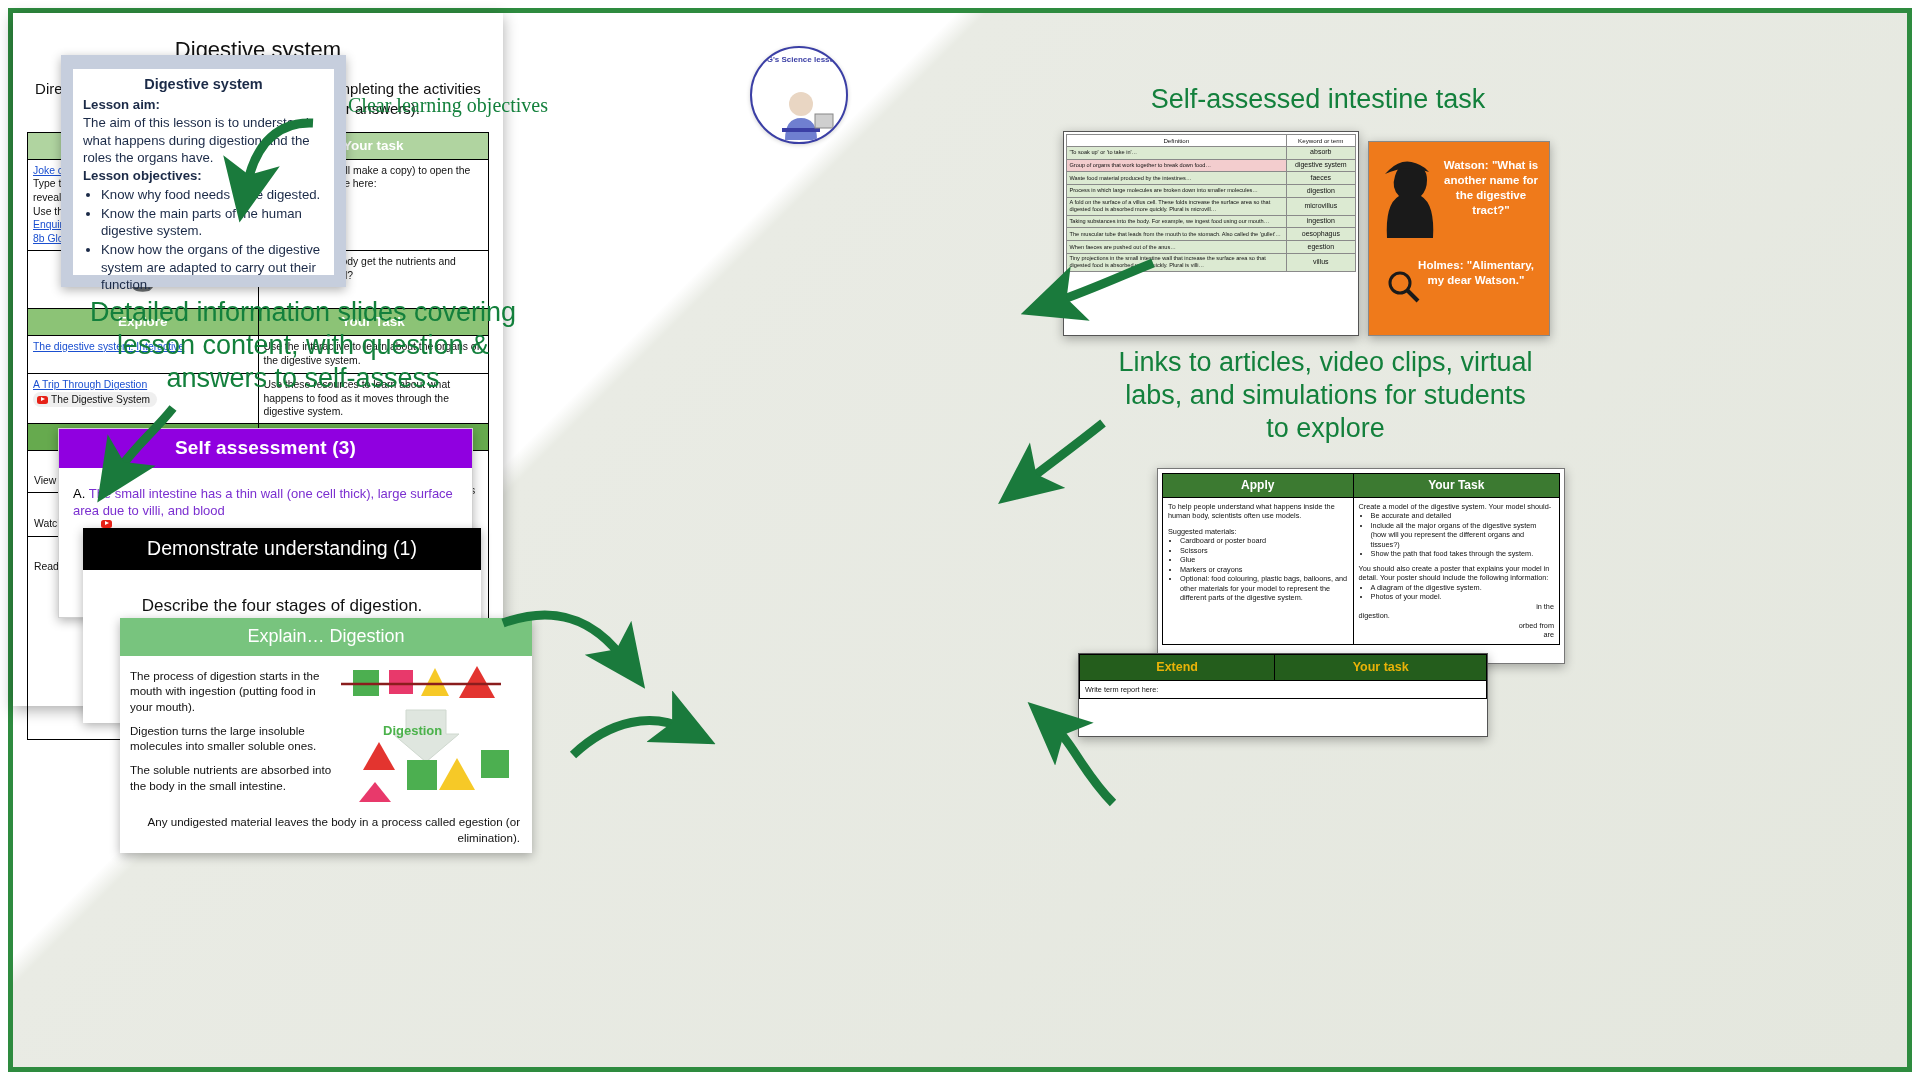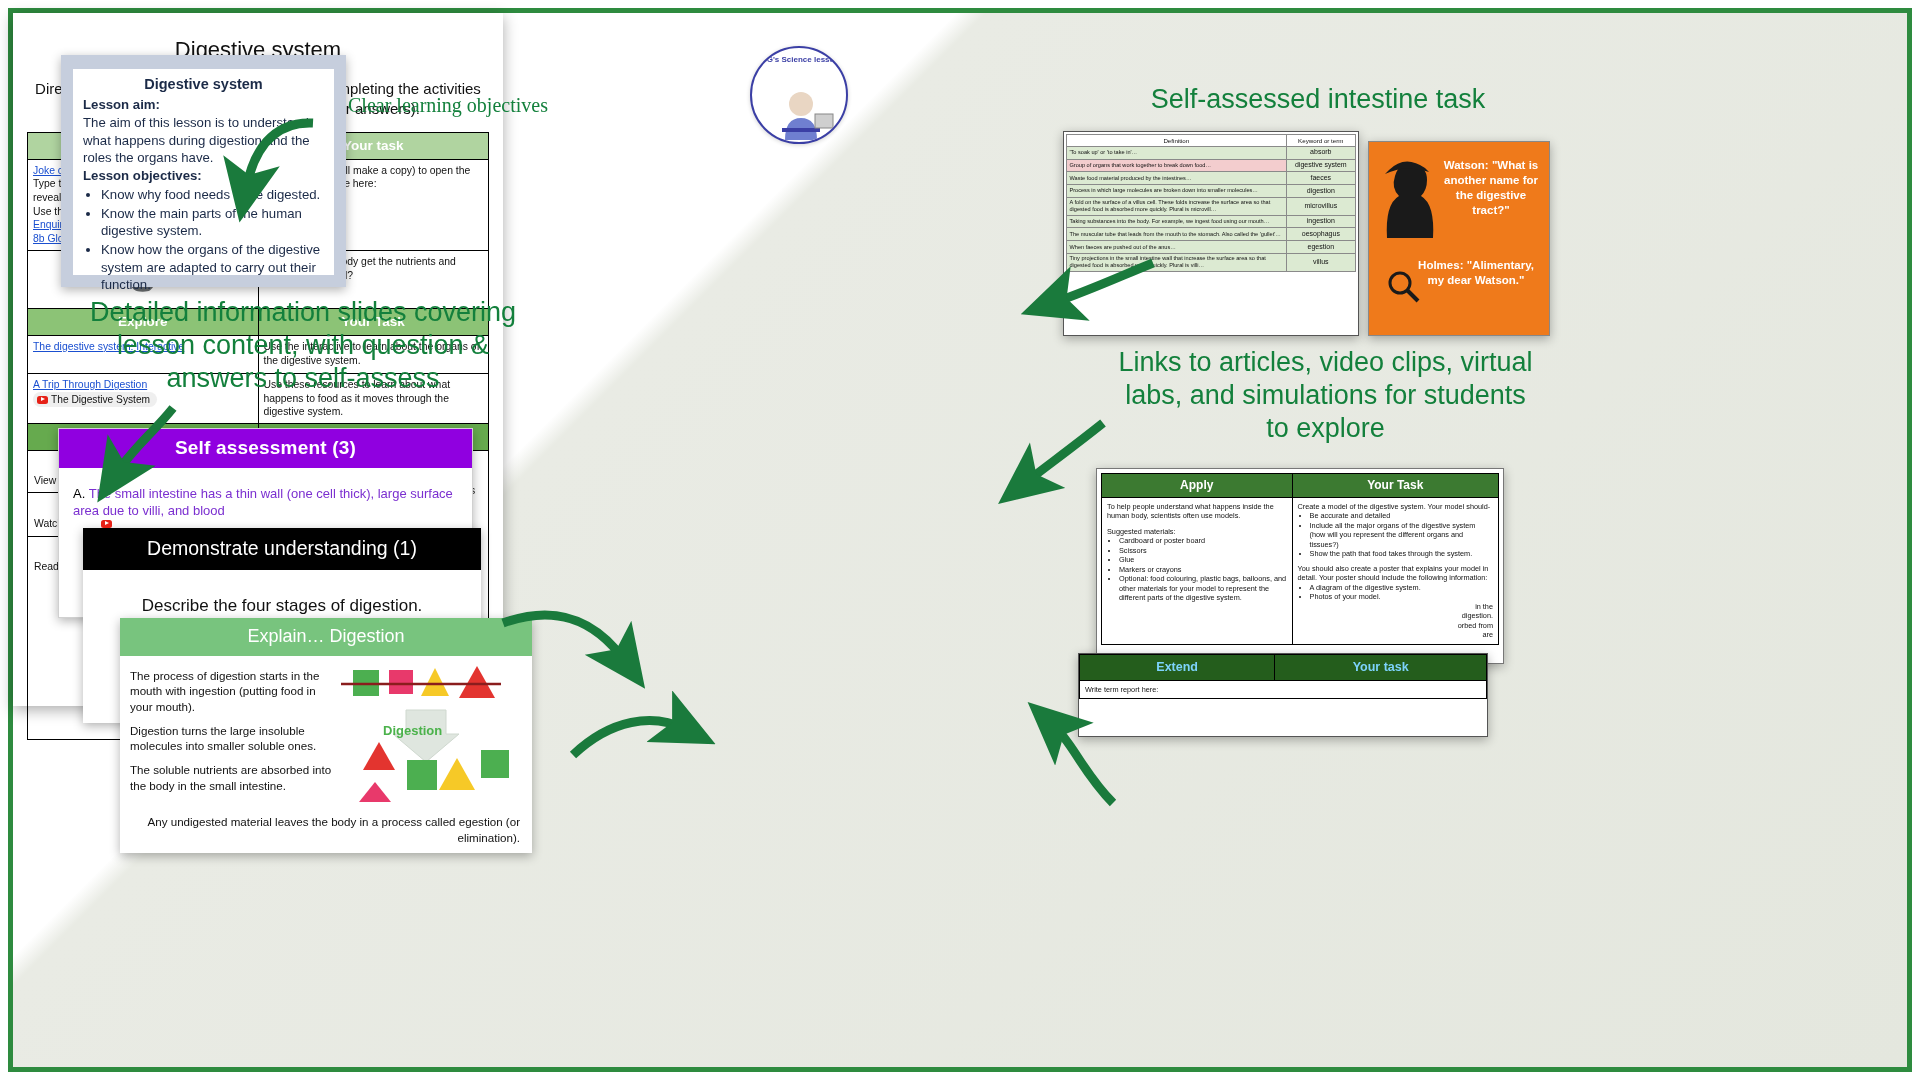--- a/index.html
+++ b/index.html
@@ -185,7 +185,7 @@
 
   
   #apply {
-    left: 1083px; top: 455px; width: 408px; height: 196px;
+    left: 1144px; top: 455px; width: 408px; height: 196px;
     background:#fff; border:1.5px solid #777; padding:4px;
   }
   table.at { width:100%; border-collapse: collapse; table-layout: fixed; }

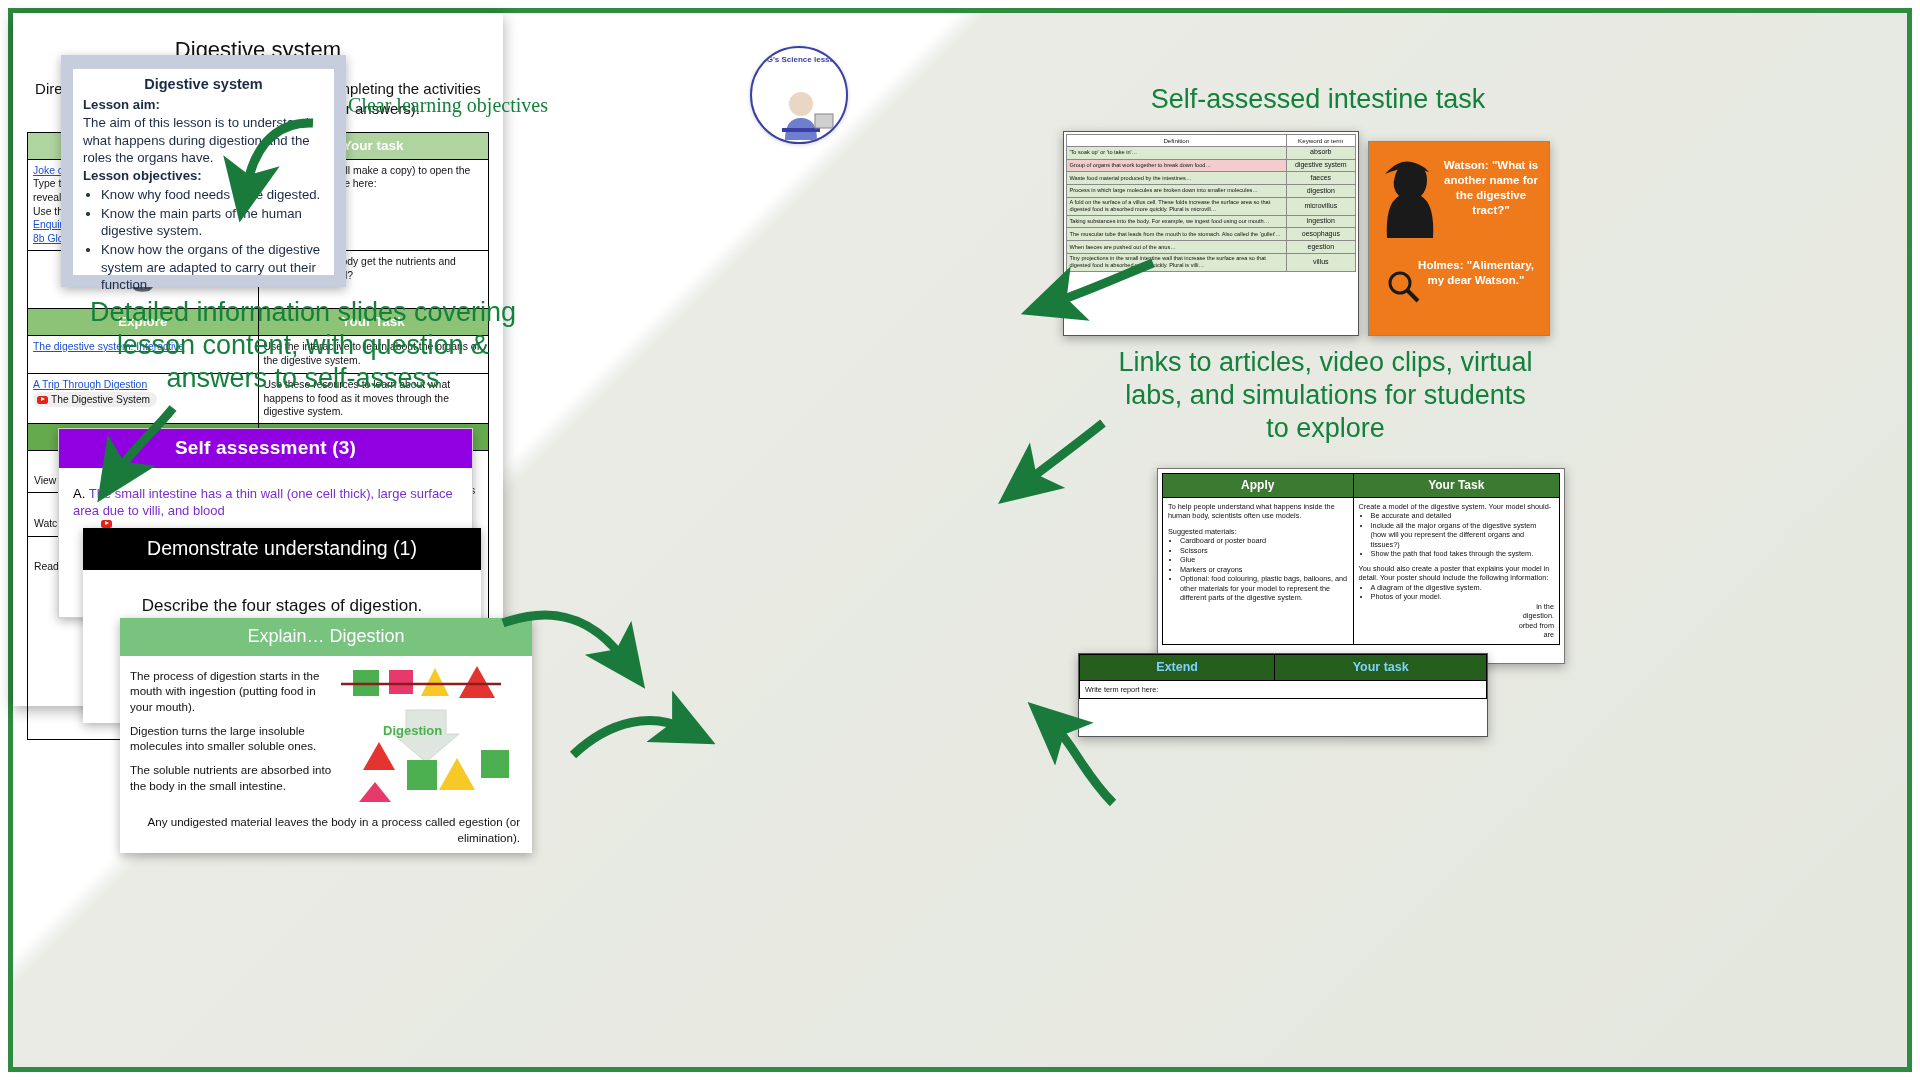--- a/index.html
+++ b/index.html
@@ -489,7 +489,7 @@
              <li>Photos of your model.</li>
            </ul>
            <div style="text-align:right">in the</div>
-           <div style="text-align:right">digestion.</div>
+           <div style="text-align:left">digestion.</div>
            <div style="text-align:right">orbed from</div>
            <div style="text-align:right">are</div>
          </td>

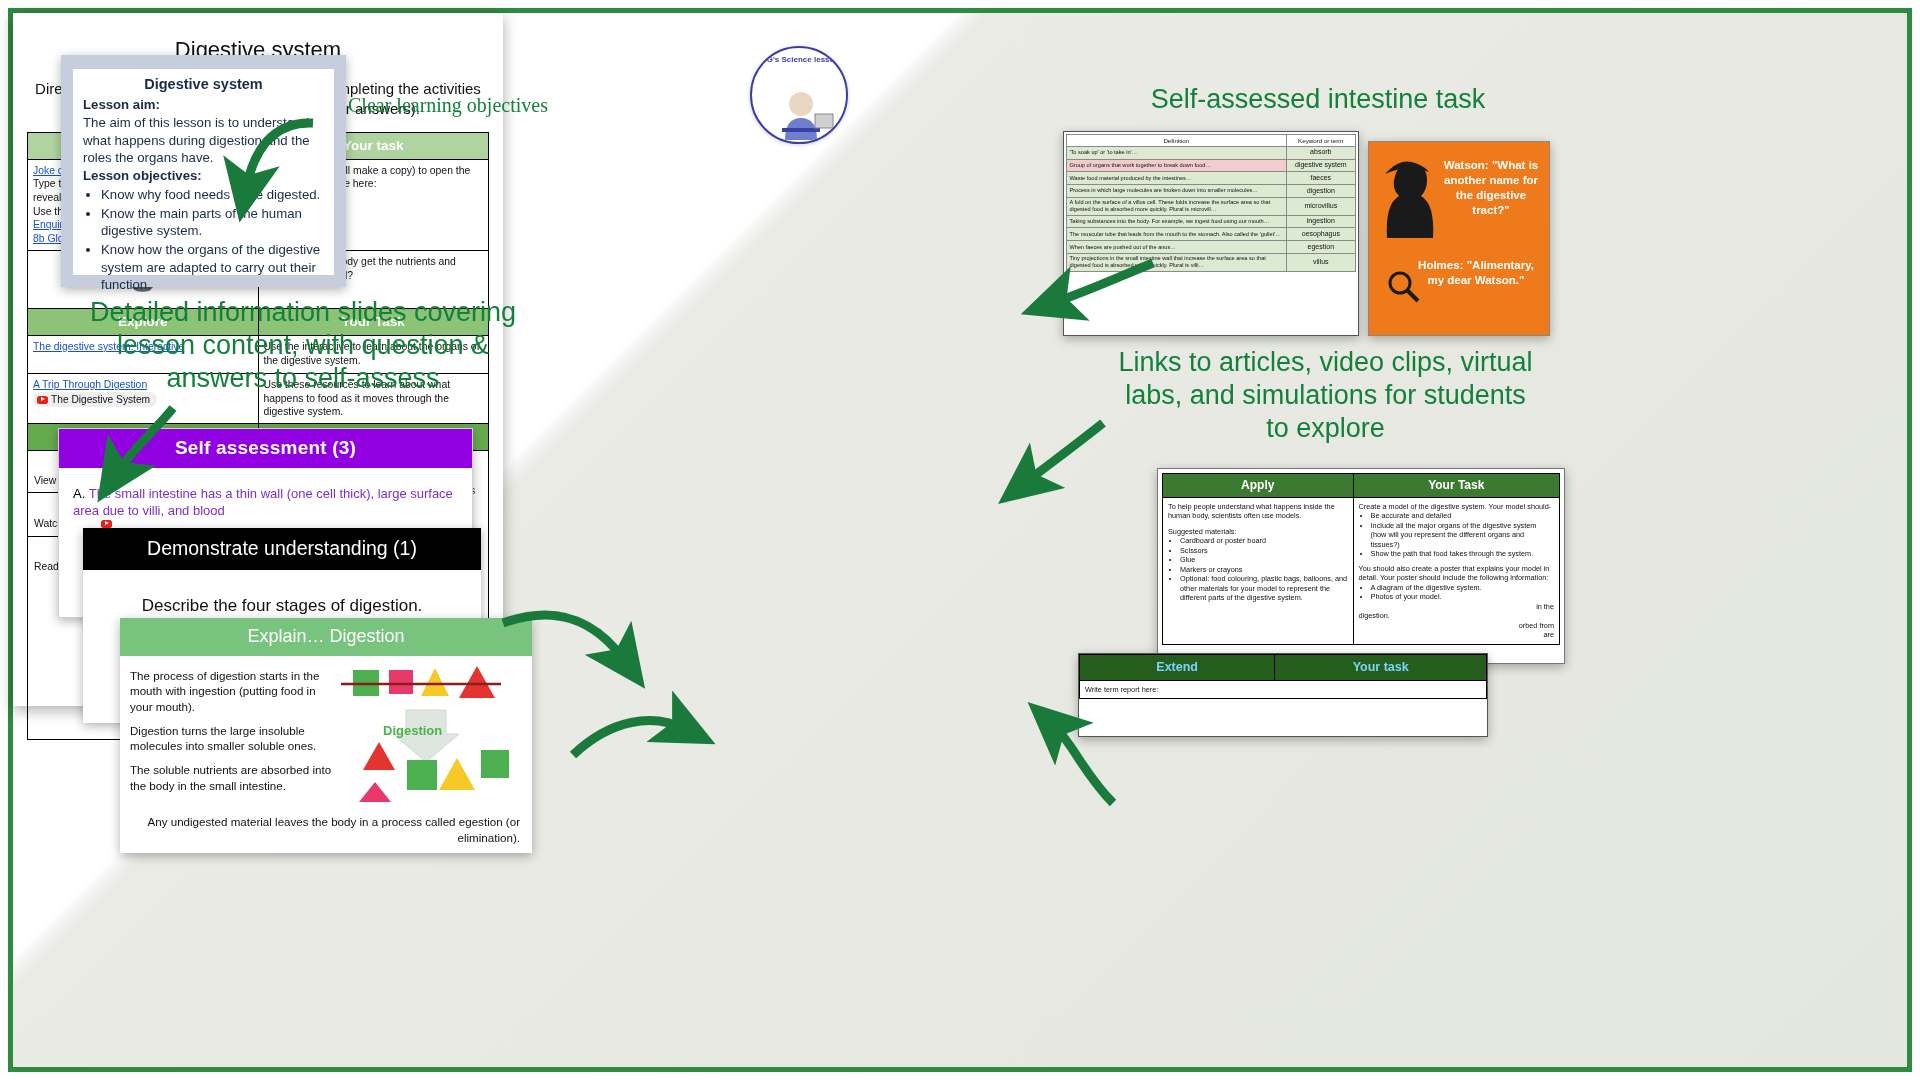--- a/index.html
+++ b/index.html
@@ -201,7 +201,7 @@
   }
   table.et { width:100%; border-collapse: collapse; table-layout: fixed; }
   table.et th {
-    background:#245d1c; color:#7dd3fc; font-size:12.5px; padding:5px 0 6px 0;
+    background:#245d1c; color:#eab308; font-size:12.5px; padding:5px 0 6px 0;
     border:1.4px solid #000;
   }
   table.et td { border:1.4px solid #000; font-size:7.3px; padding:4px 5px; color:#111; line-height:1.3; vertical-align:top; }

